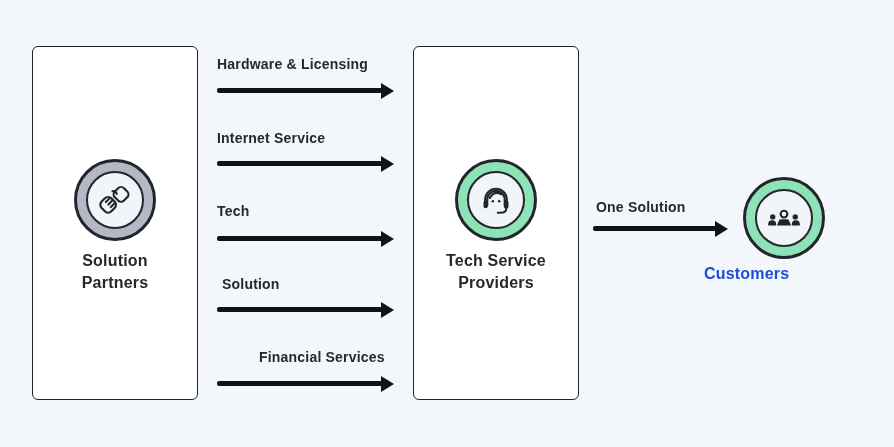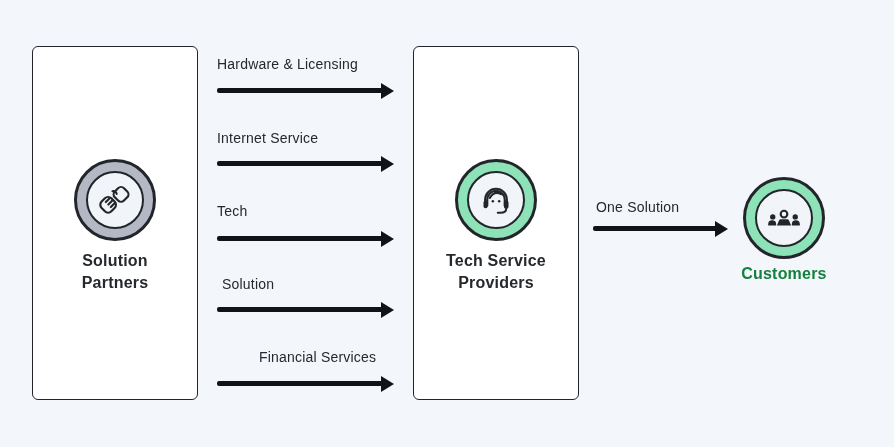--- a/index.html
+++ b/index.html
@@ -69,7 +69,7 @@
   .flow-label {
     position: absolute;
     font-size: 14px;
-    font-weight: 400;
+    font-weight: 700;
     letter-spacing: 0.2px;
     color: #25282d;
     white-space: nowrap;

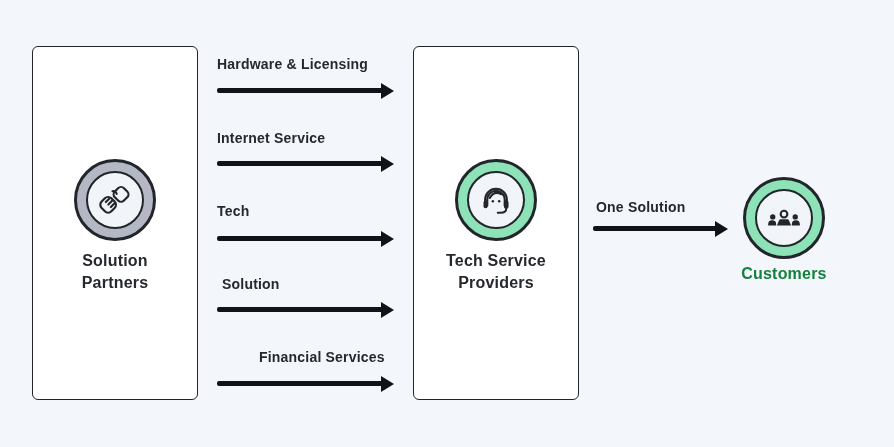--- a/index.html
+++ b/index.html
@@ -100,11 +100,10 @@
     position: absolute;
     left: 704px; top: 265px;
     width: 160px;
-    text-align: center;
     font-size: 16px;
     font-weight: 600;
     letter-spacing: 0.2px;
-    color: #15803d;
+    color: #1d4ed8;
   }
 </style>
 </head>

